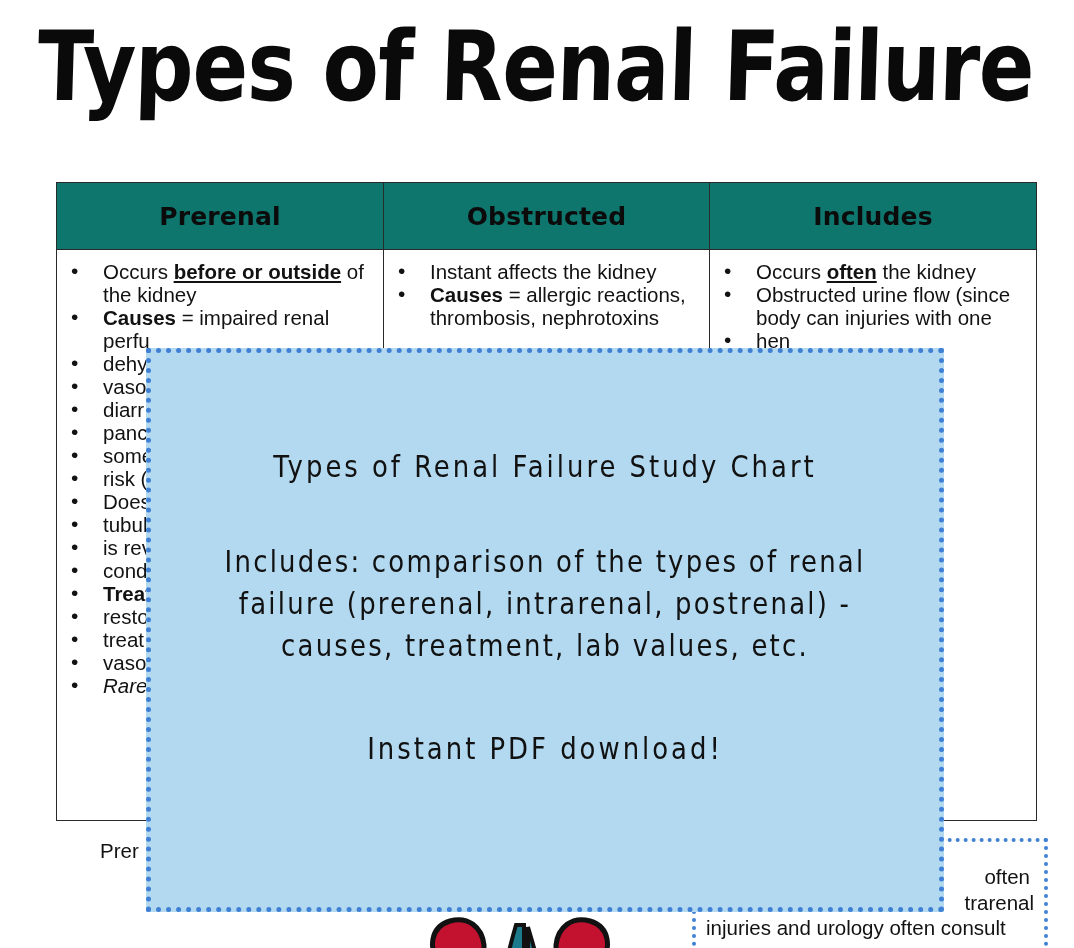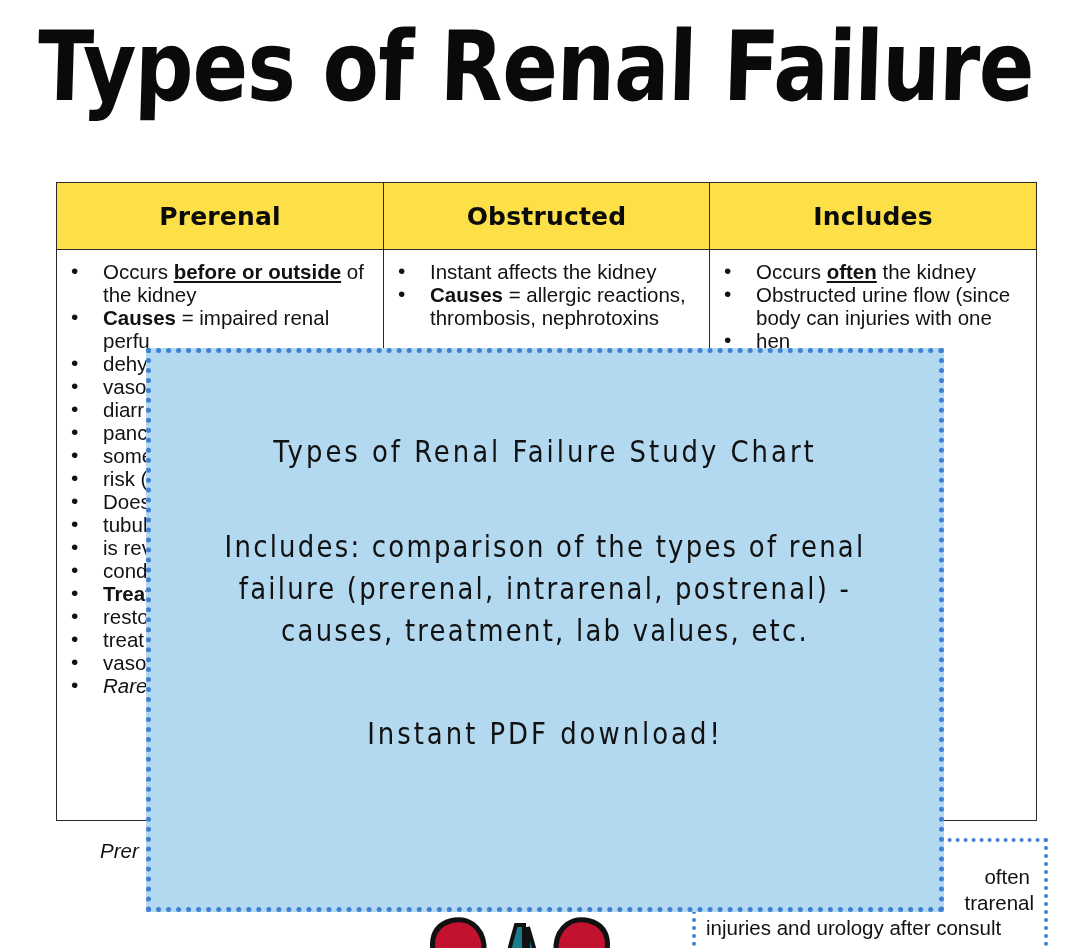--- a/index.html
+++ b/index.html
@@ -48,7 +48,7 @@
   .chart-table col.c3 { width: 327px; }
 
   .chart-table th {
-    background: #fde047;
+    background: #0f766e;
     color: #0b0b0b;
     border: 1px solid #2a2a2a;
     height: 66px;

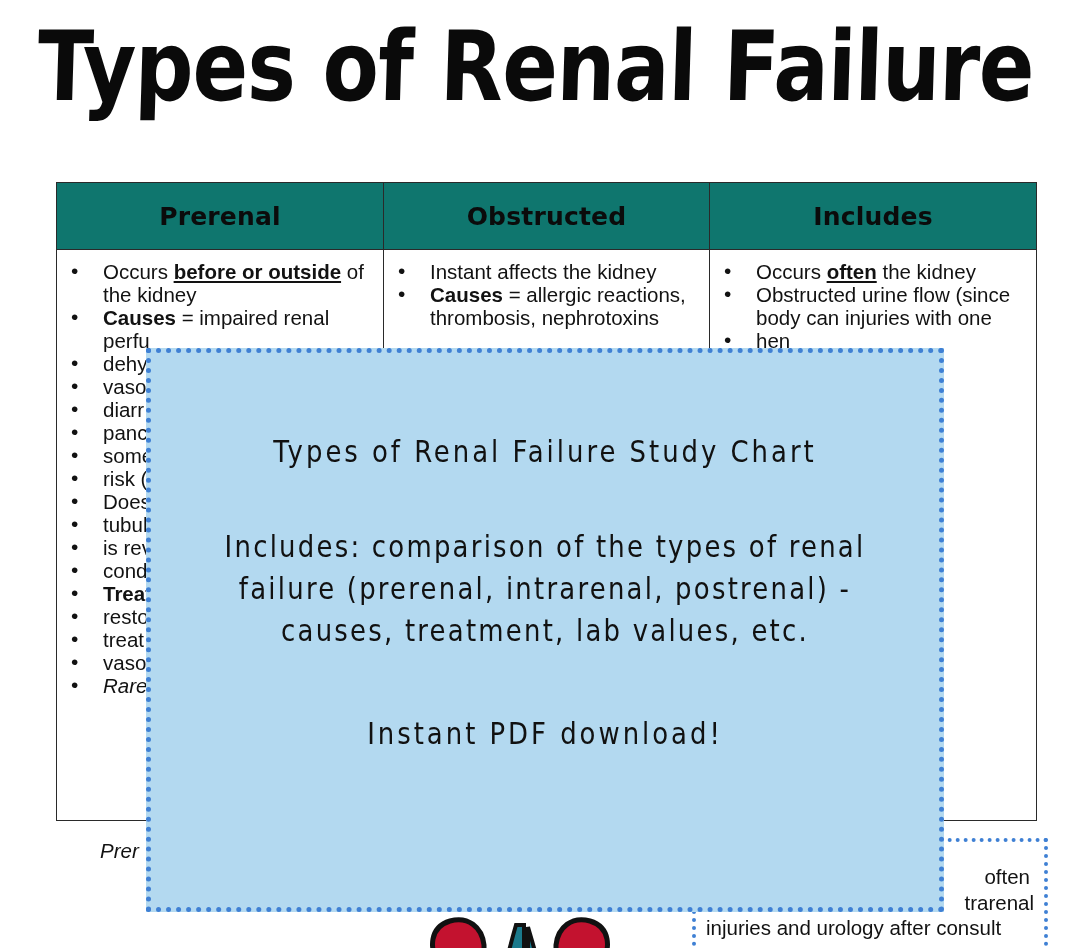--- a/index.html
+++ b/index.html
@@ -151,7 +151,7 @@
     font-family: "DejaVu Sans Condensed", "DejaVu Sans", sans-serif;
     color: #111111;
     text-align: center;
-    padding: 0 14px;
+    padding: 15px 14px;
   }
   .promo-heading {
     margin-top: 78px;

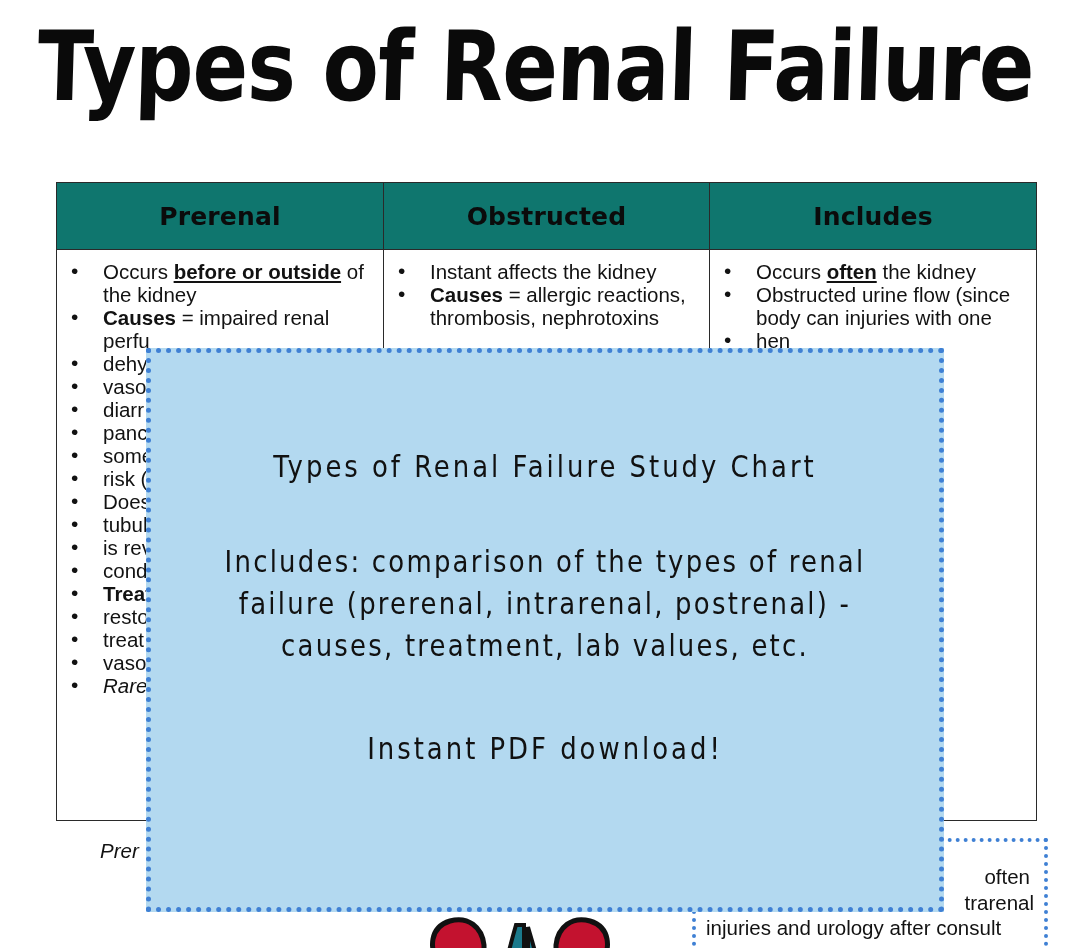--- a/index.html
+++ b/index.html
@@ -102,7 +102,6 @@
     line-height: 25px;
     color: #121212;
     white-space: nowrap;
-    font-style: italic;
   }
 
   .kidney-art {

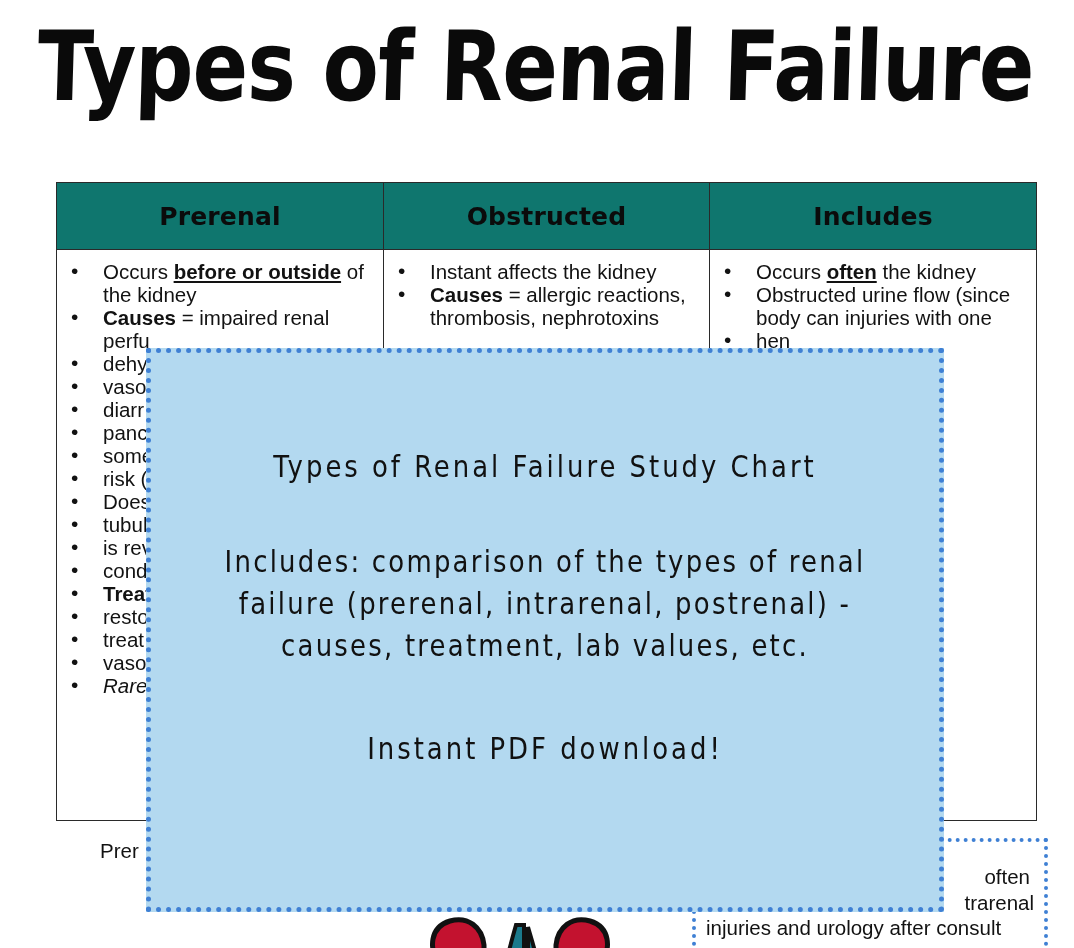--- a/index.html
+++ b/index.html
@@ -256,7 +256,7 @@
 <div class="note-box">
   <p class="nb-line1">often</p>
   <p class="nb-line2" style="text-align:right;">trarenal</p>
-  <p class="nb-line3">injuries and urology after consult</p>
+  <p class="nb-line3">injuries and urology often consult</p>
 </div>
 
 <div class="promo-overlay">

